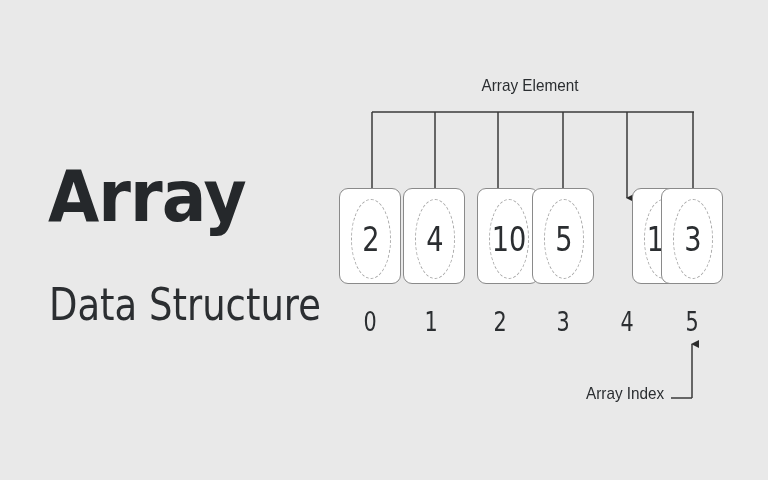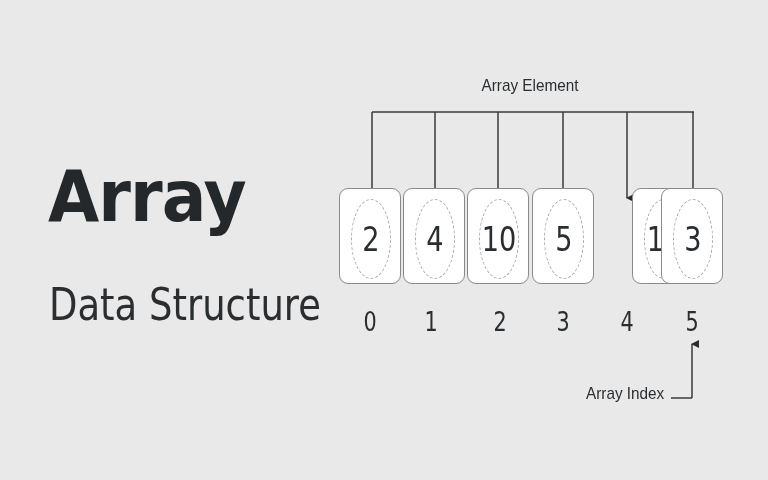--- a/index.html
+++ b/index.html
@@ -97,7 +97,7 @@
     <div class="ring"></div>
     <div class="val">4</div>
   </div>
-  <div class="box" style="left:467px">
+  <div class="box" style="left:477px">
     <div class="ring"></div>
     <div class="val">10</div>
   </div>

